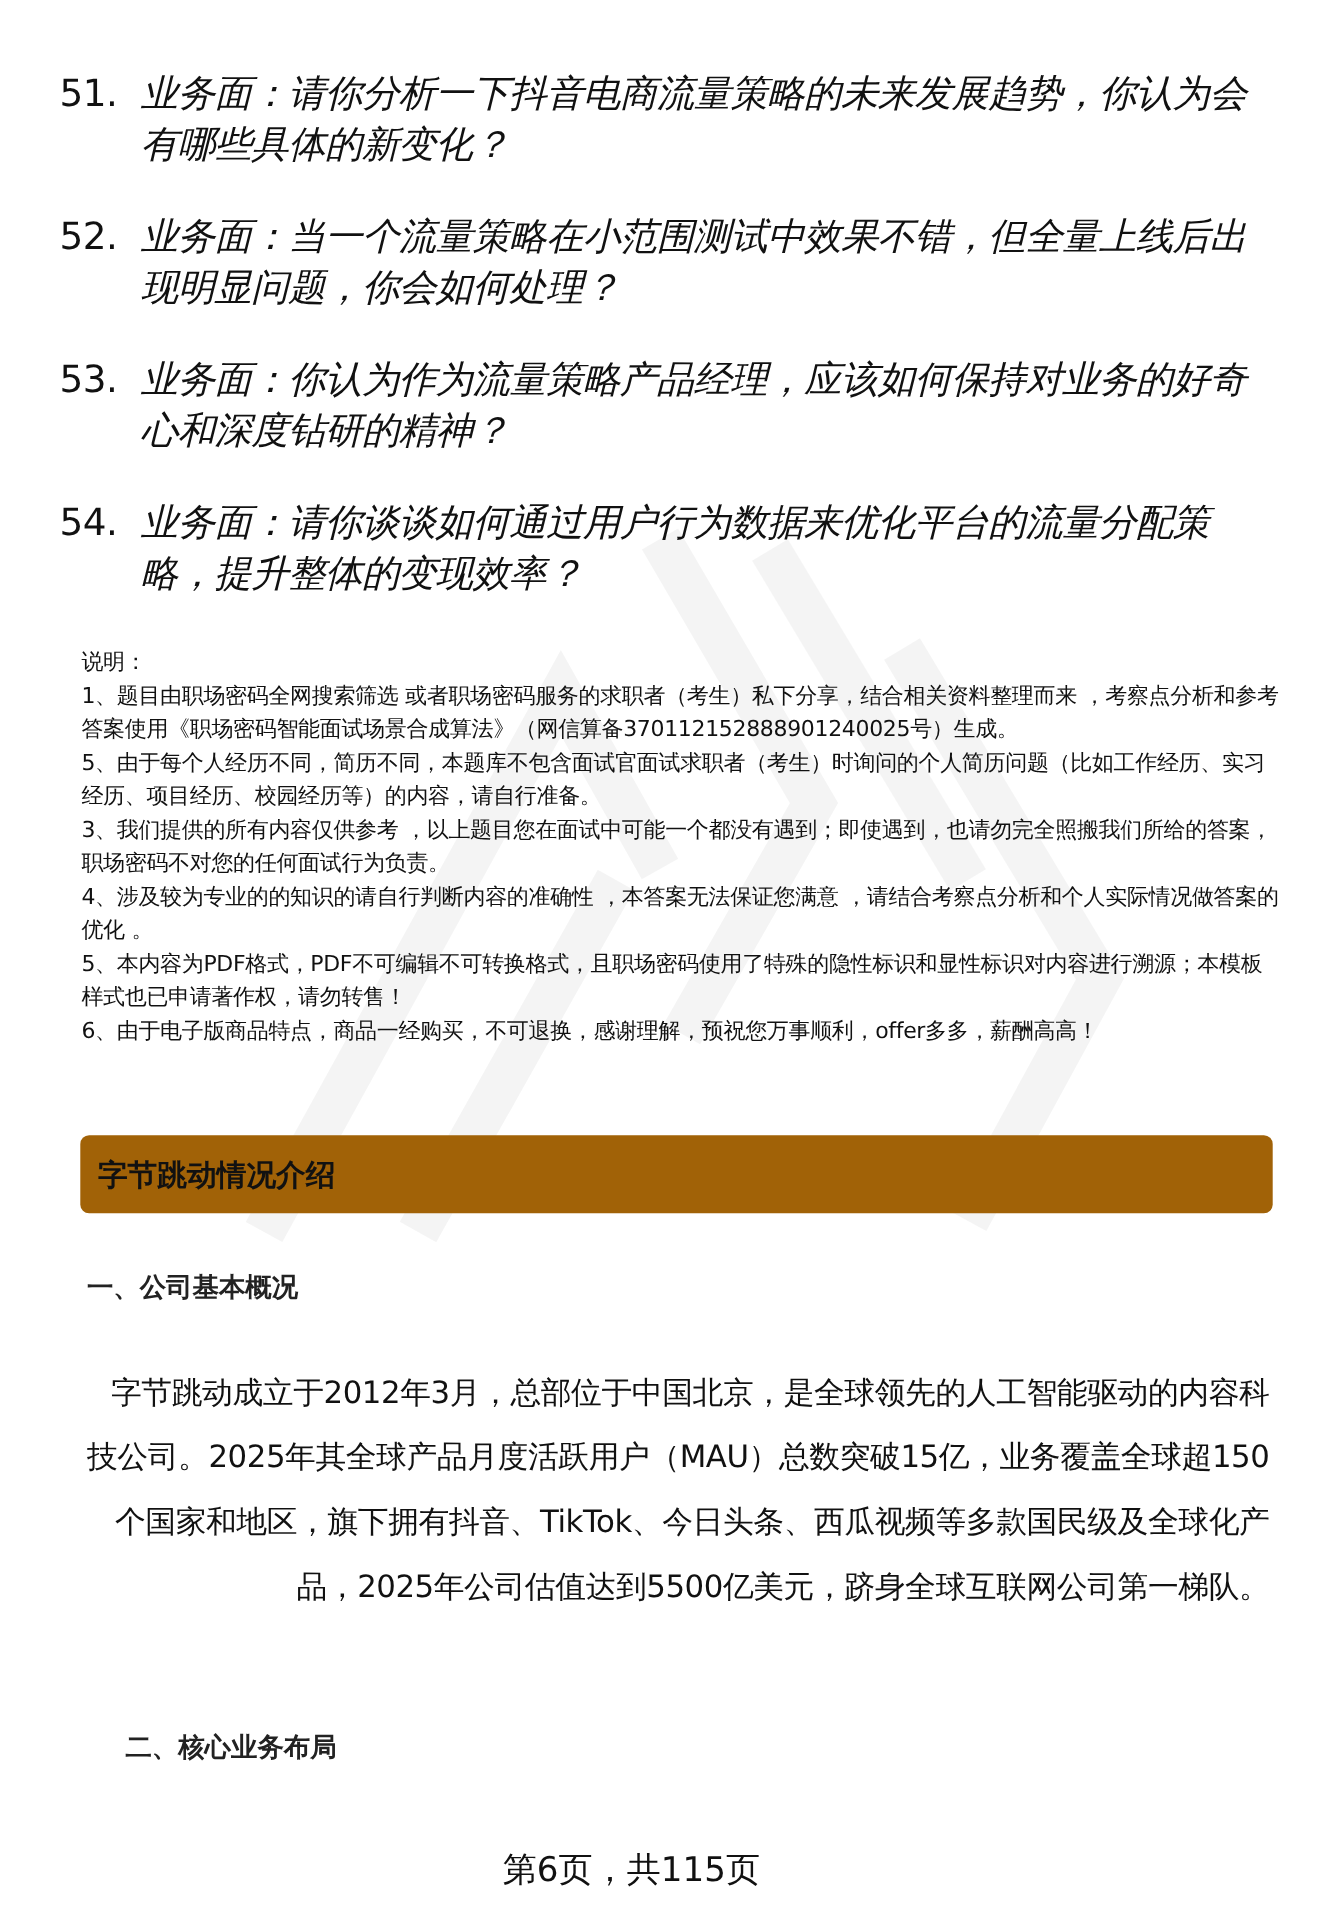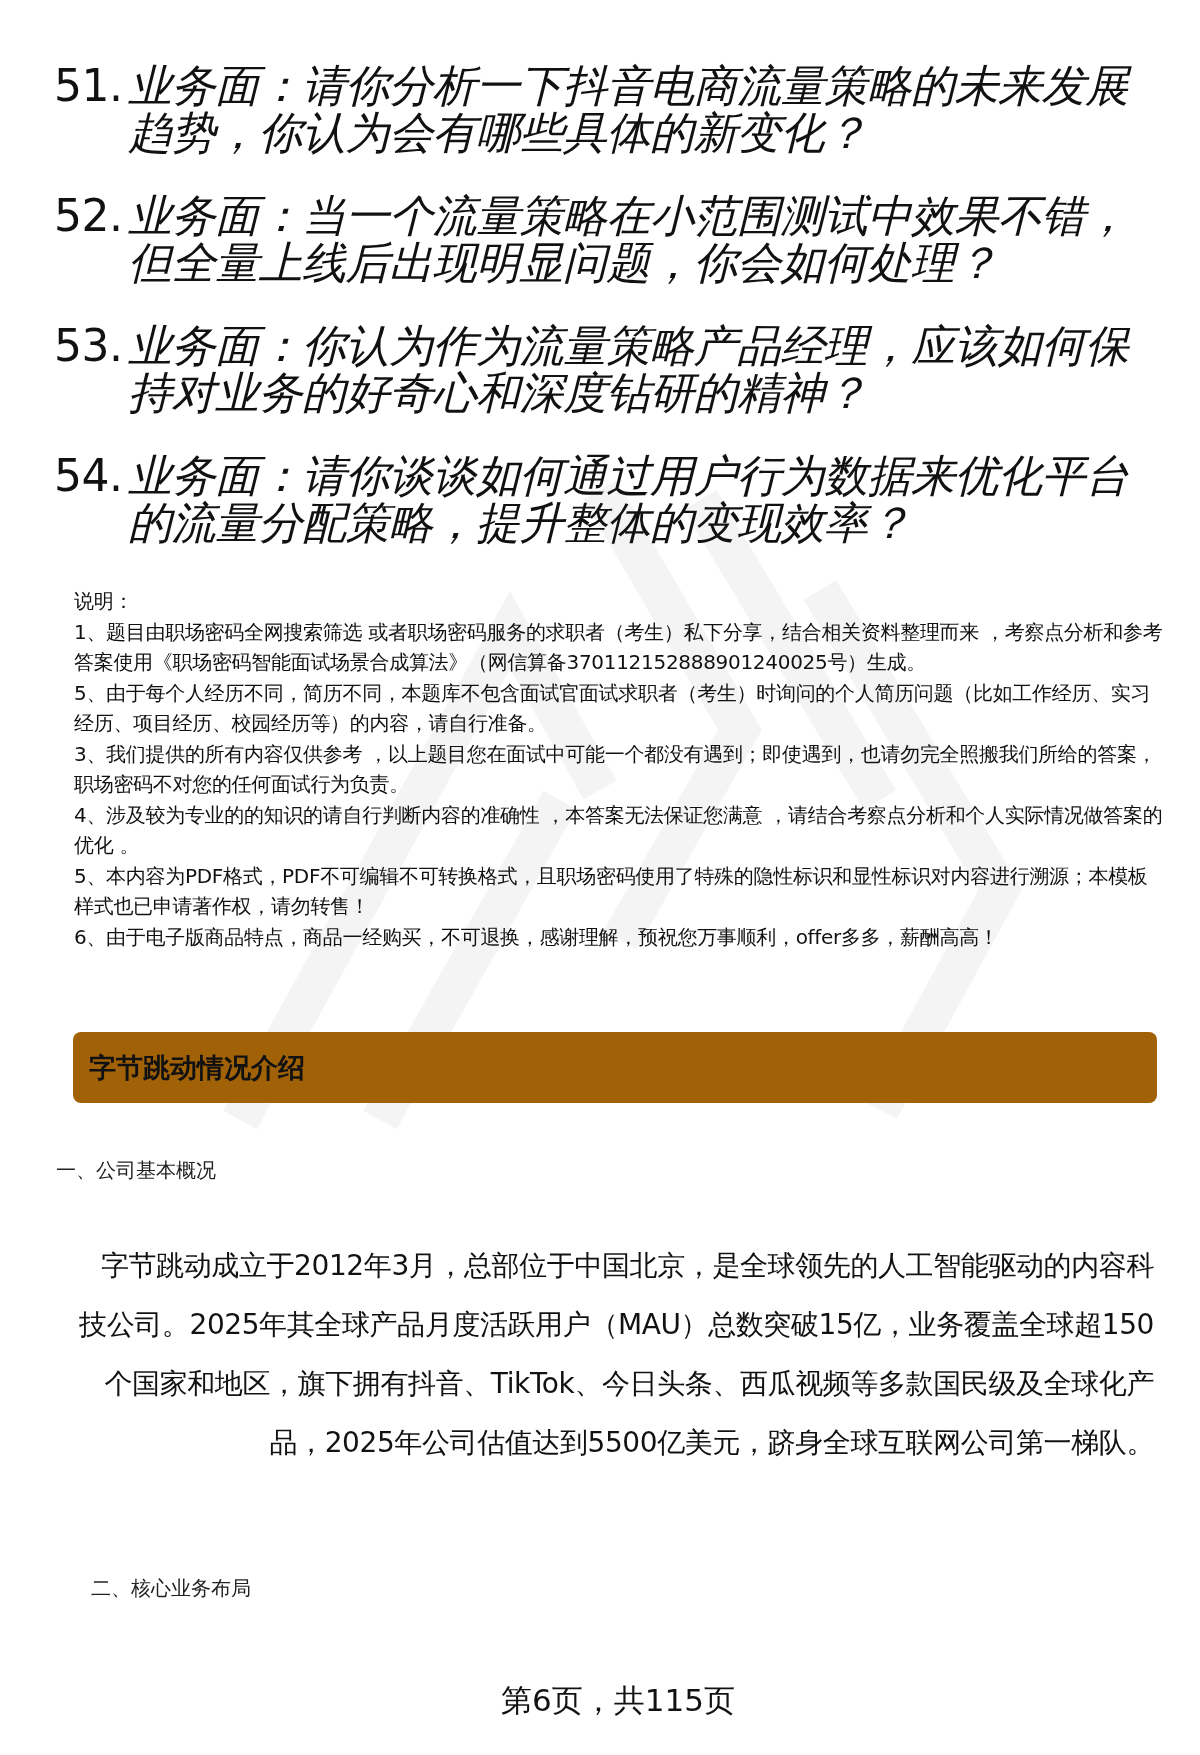--- a/index.html
+++ b/index.html
@@ -32,7 +32,7 @@
   }
   .question {
     display: flex;
-    font-size: 44px;
+    font-size: 34px;
     line-height: 47px;
     margin-bottom: 36px;
     letter-spacing: -0.5px;

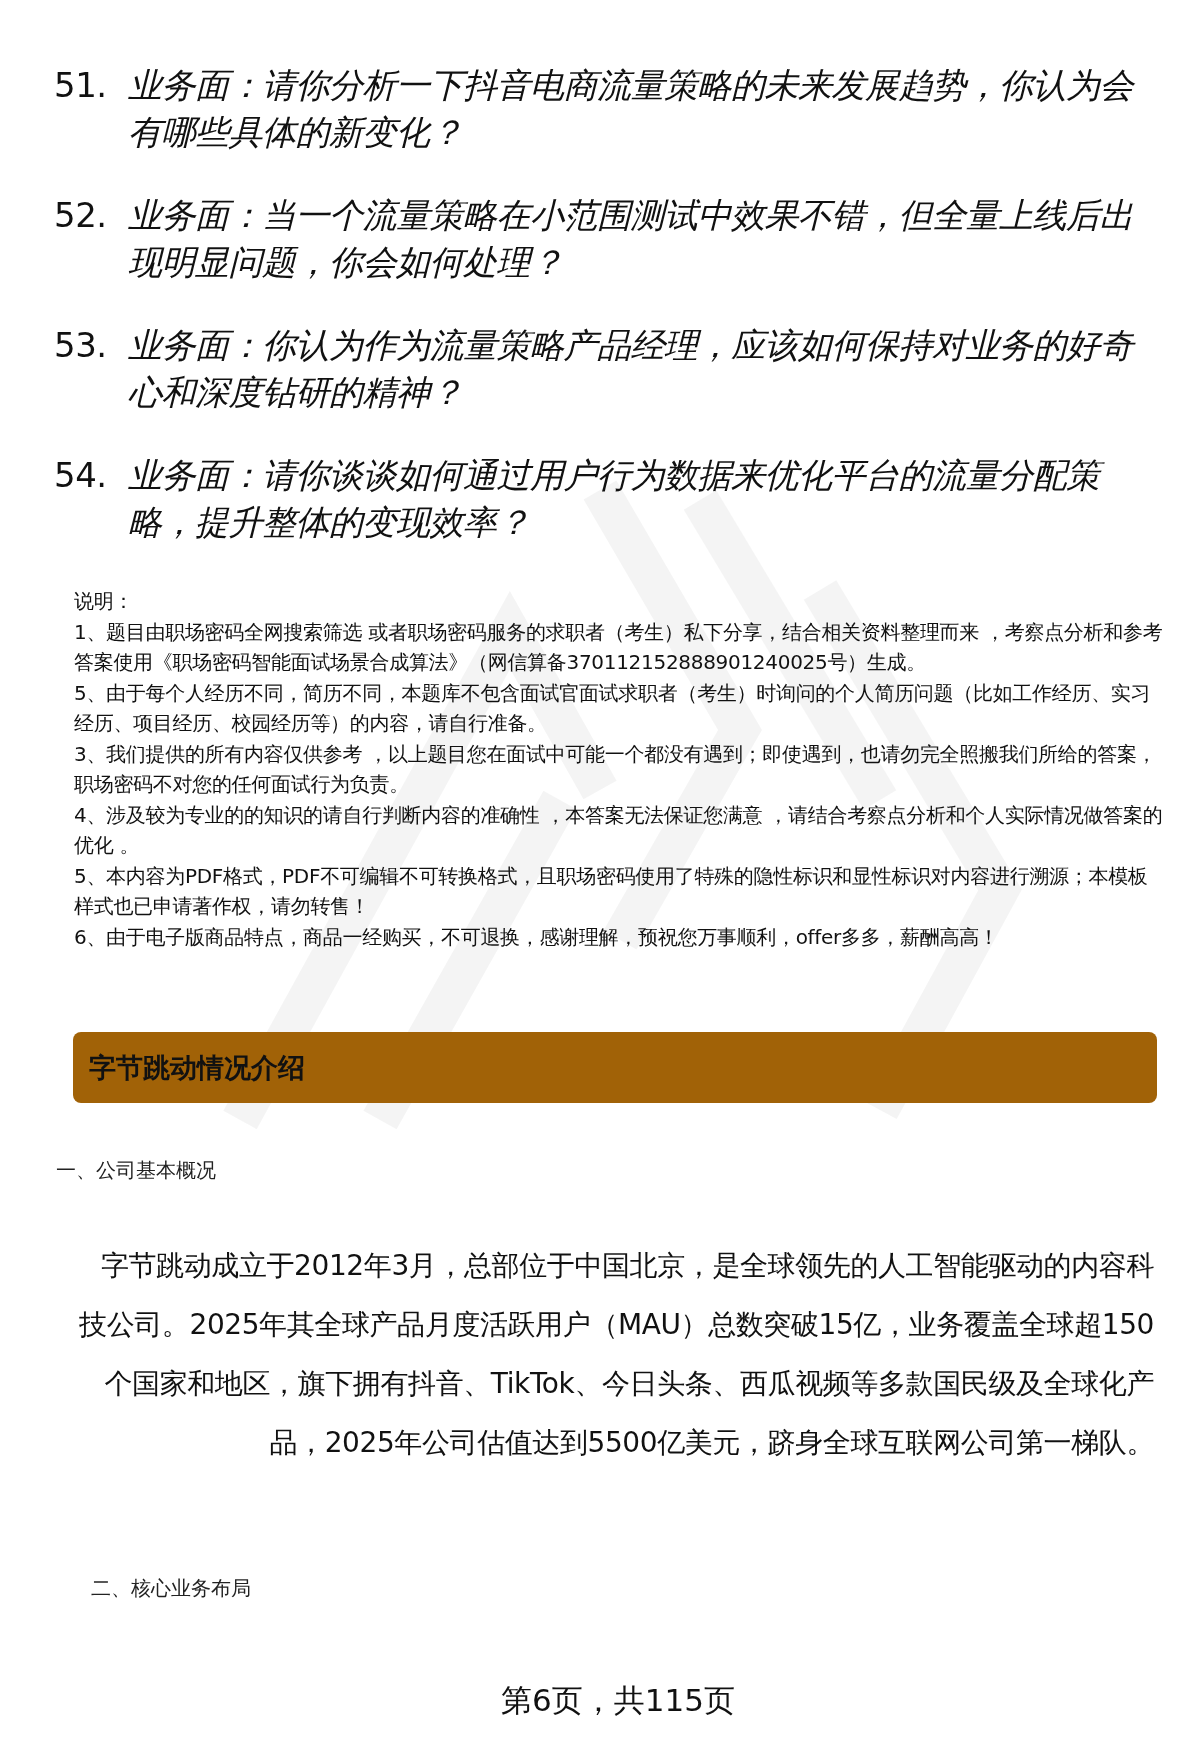--- a/index.html
+++ b/index.html
@@ -77,10 +77,11 @@
   }
   .subheading {
     position: absolute;
-    left: 56px;
-    font-size: 20px;
+    left: 79px;
+    font-size: 24px;
     line-height: 40px;
     color: #222222;
+    font-weight: bold;
   }
   .sub1 { top: 1150px; }
   .sub2 { top: 1568px; margin-left: 35px; }

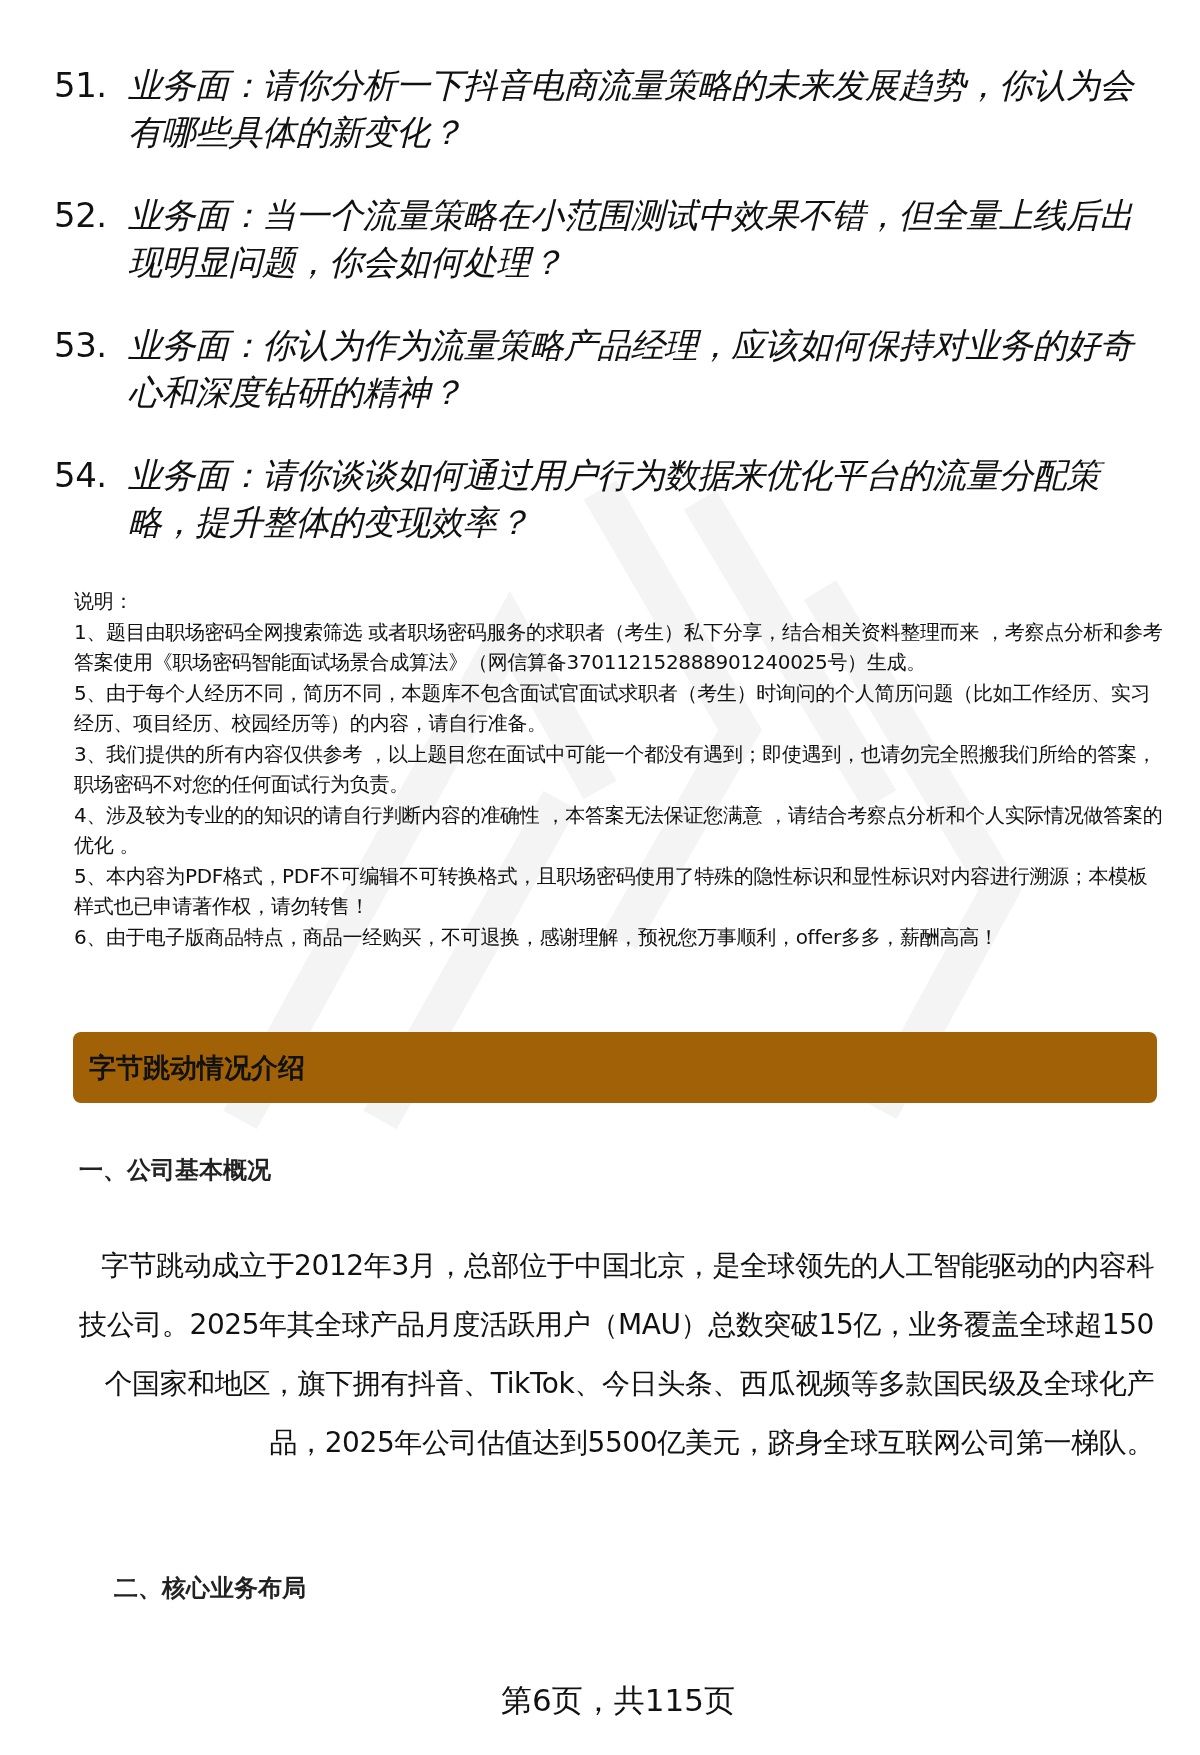--- a/index.html
+++ b/index.html
@@ -104,7 +104,6 @@
     text-align: center;
     font-size: 31px;
     line-height: 40px;
-    padding-left: 44px;
   }
 </style>
 </head>

